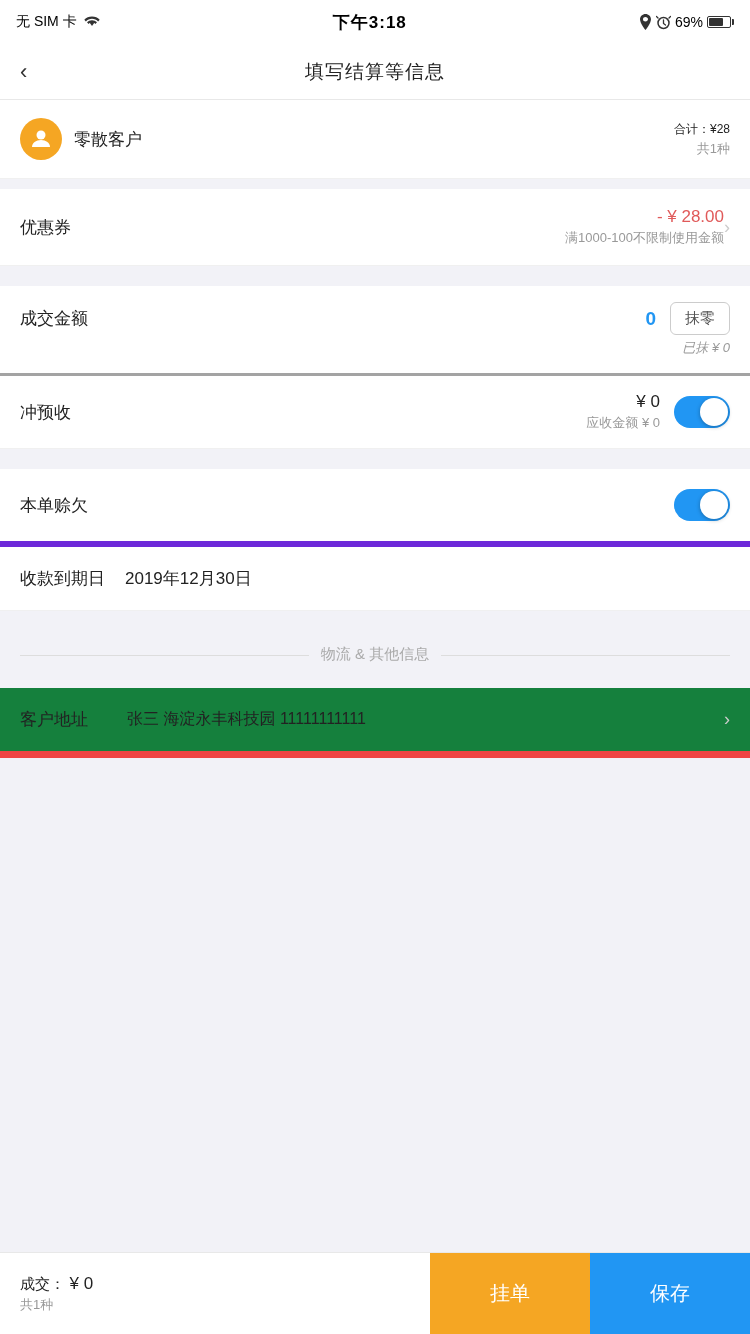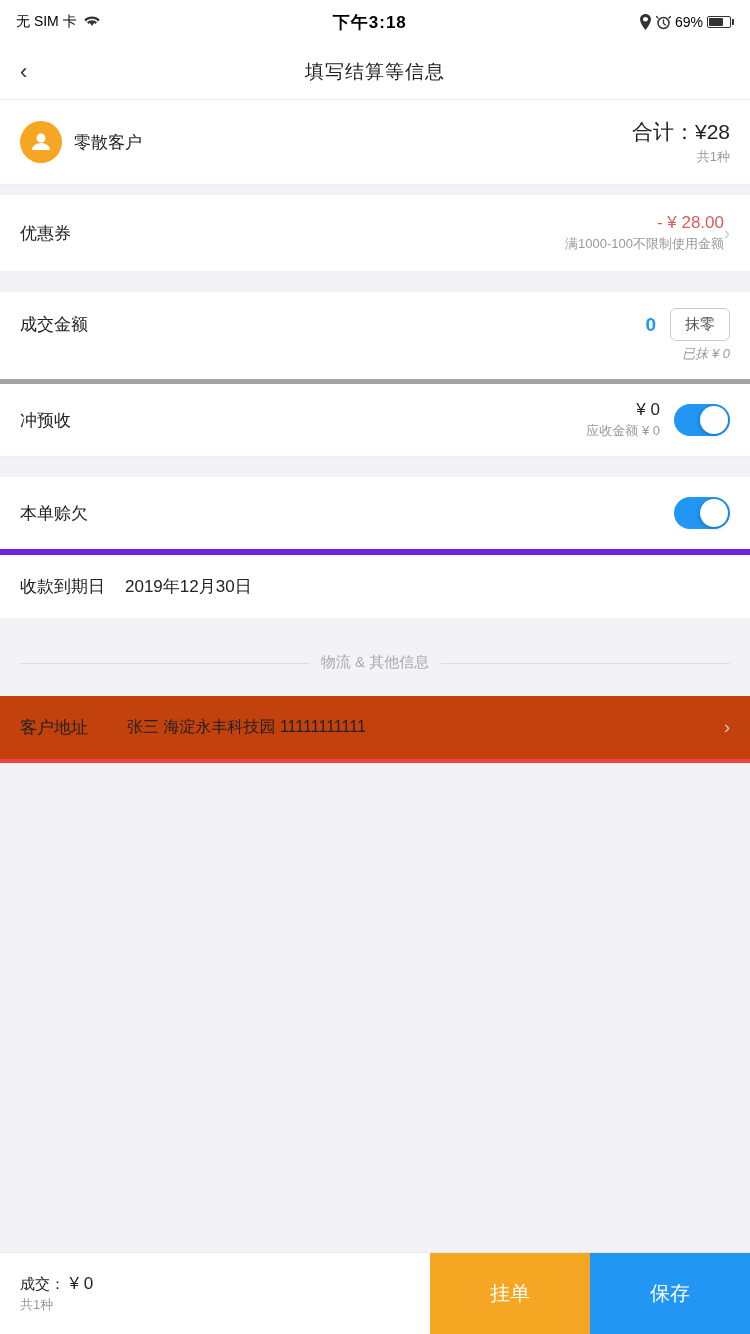--- a/index.html
+++ b/index.html
@@ -141,7 +141,7 @@
       text-align: right;
     }
     .customer-total {
-      font-size: 21px;
+      font-size: 12px;
       color: #222;
     }
     .customer-count {

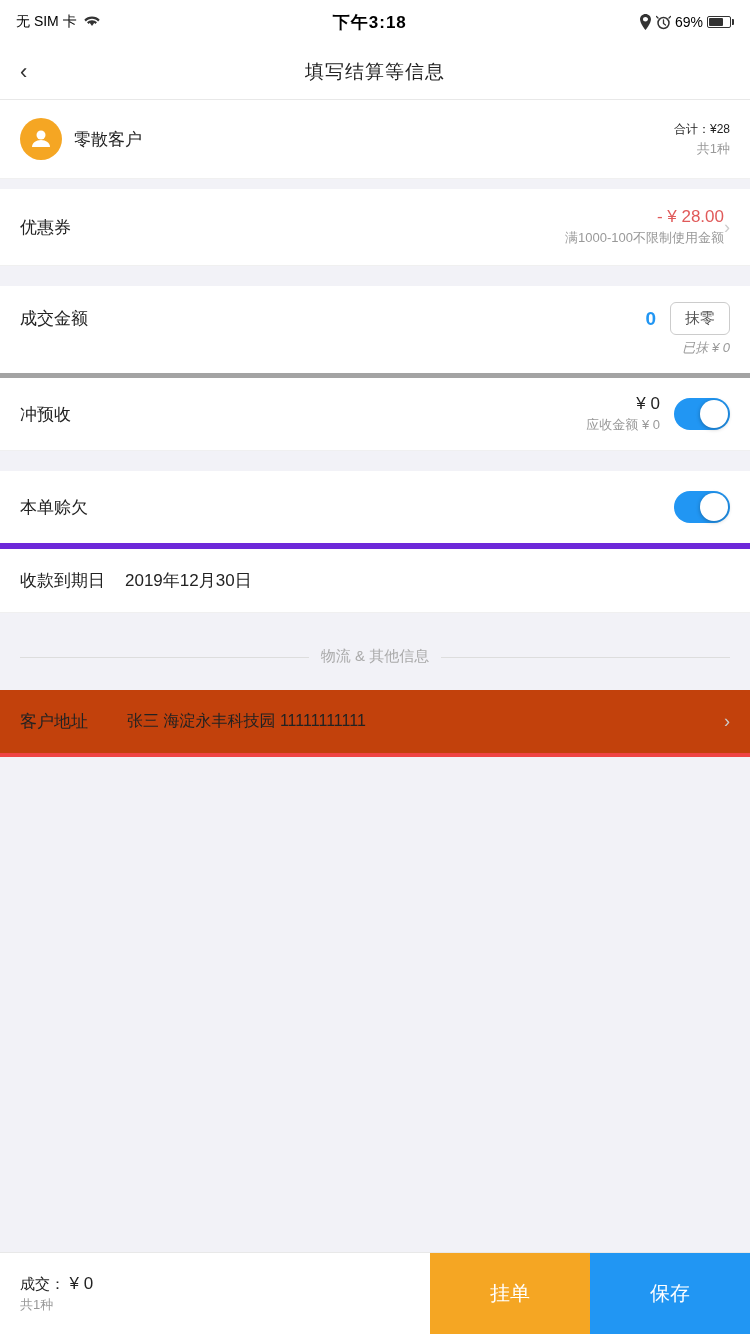--- a/index.html
+++ b/index.html
@@ -197,7 +197,7 @@
     .deal-amount-row {
       background: #fff;
       padding: 16px 20px;
-      border-bottom: 5px solid #a3a3a3;
+      border-bottom: 3px solid #a3a3a3;
     }
     .deal-amount-top {
       display: flex;

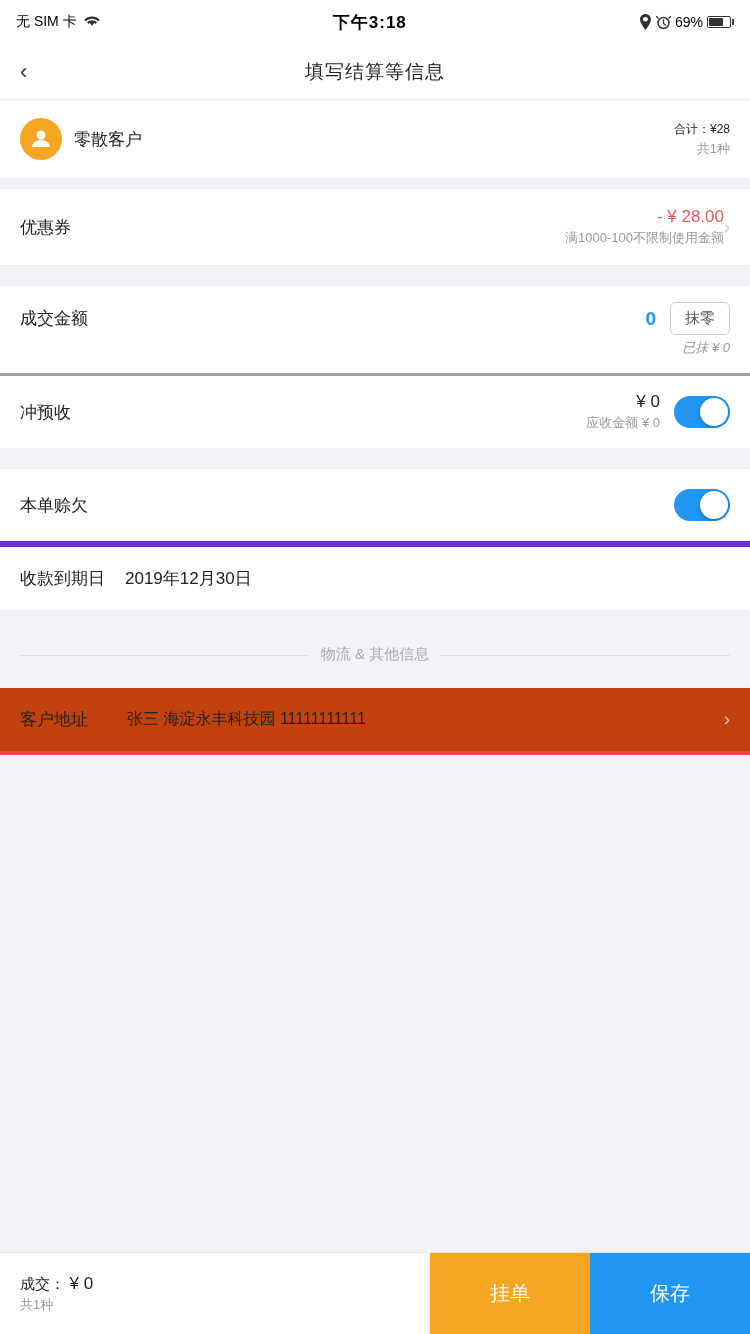--- a/index.html
+++ b/index.html
@@ -346,12 +346,12 @@
 
     
     .address-row {
-      background: #c2410c;
+      background: #15803d;
       padding: 20px 20px;
       display: flex;
       align-items: center;
       justify-content: space-between;
-      border-bottom: 4px solid #ef4444;
+      border-bottom: 7px solid #ef4444;
     }
     .address-label {
       font-size: 17px;

